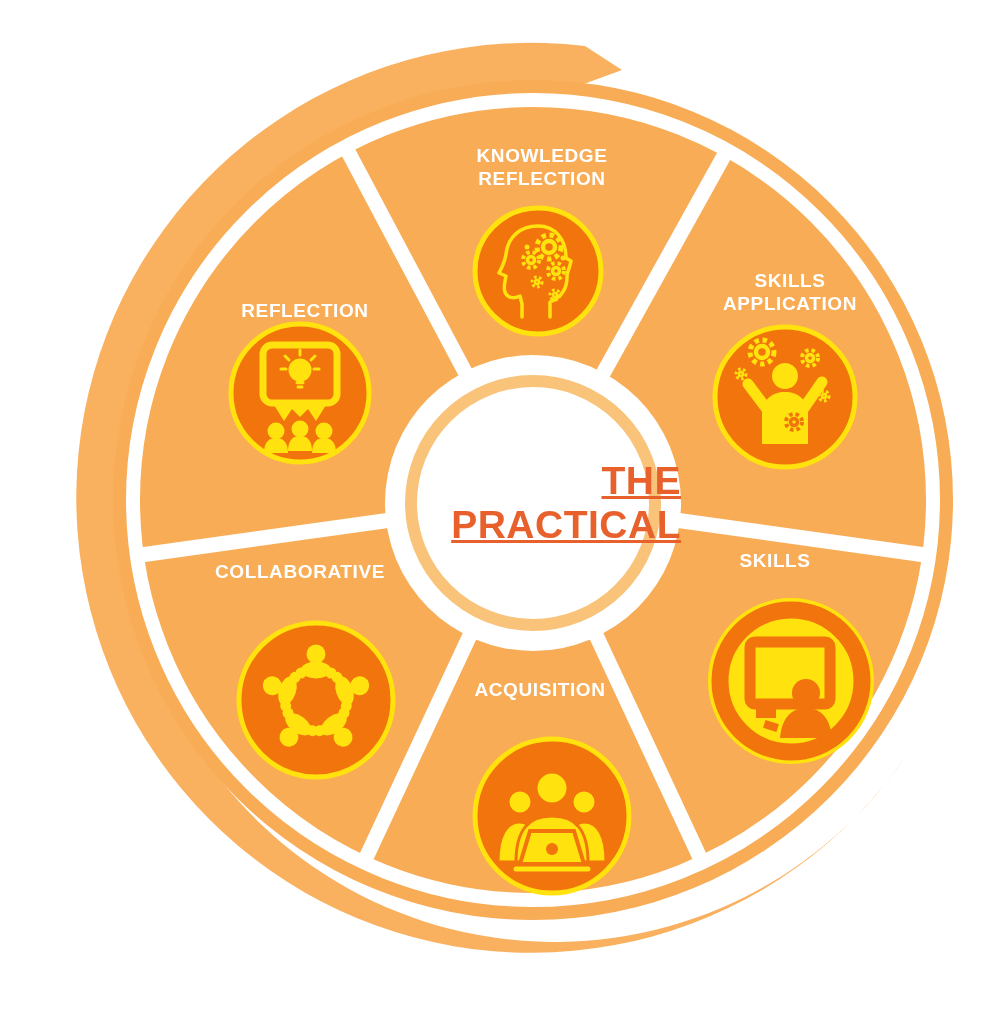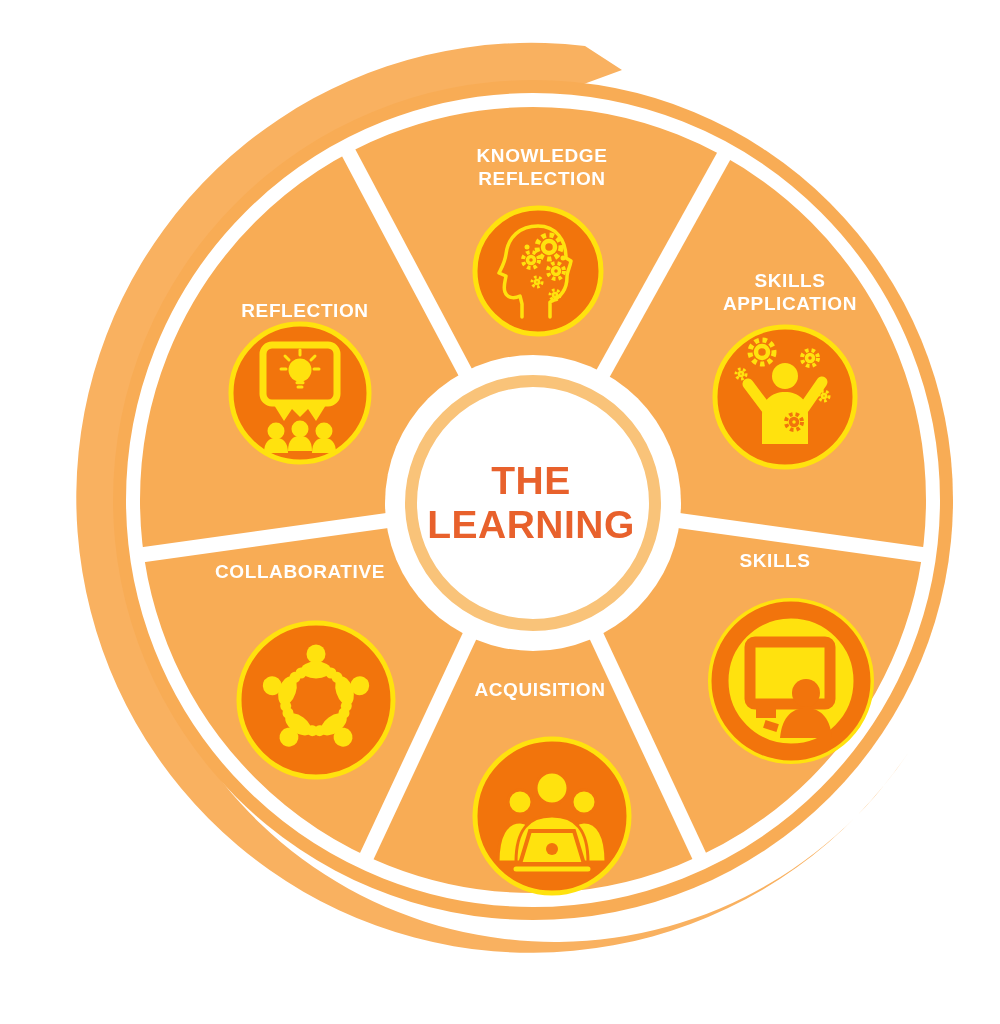--- a/index.html
+++ b/index.html
@@ -10,8 +10,8 @@
   .seg-label{position:absolute;transform:translateX(-50%);width:320px;text-align:center;
              color:#ffffff;font-weight:bold;font-size:19px;line-height:23px;letter-spacing:.6px;}
   .center-title{position:absolute;left:531px;top:503px;transform:translate(-50%,-50%);
-                width:300px;text-align:center;color:#E8612C;font-weight:bold;
-                font-size:39px;line-height:44px;letter-spacing:.5px;}
+                width:300px;text-align:right;color:#E8612C;font-weight:bold;
+                font-size:39px;line-height:44px;letter-spacing:.5px;text-decoration:underline;}
   .center-title div{white-space:nowrap;}
 </style>
 </head>

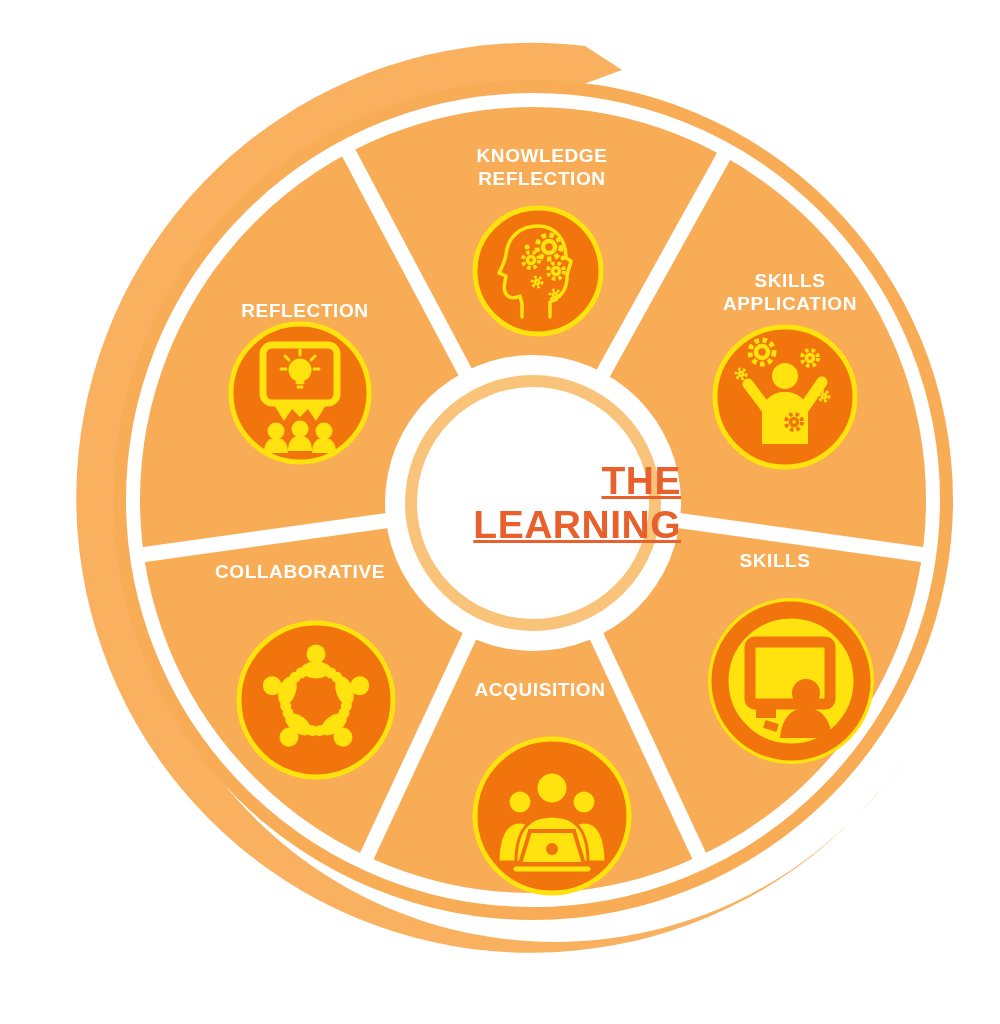--- a/index.html
+++ b/index.html
@@ -62,7 +62,7 @@
 
   <div class="center-title">
     <div>THE</div>
-    <div>LEARNING</div>
+    <div>PRACTICAL</div>
   </div>
 
   <div class="seg-label" style="left:542px;top:144px">

